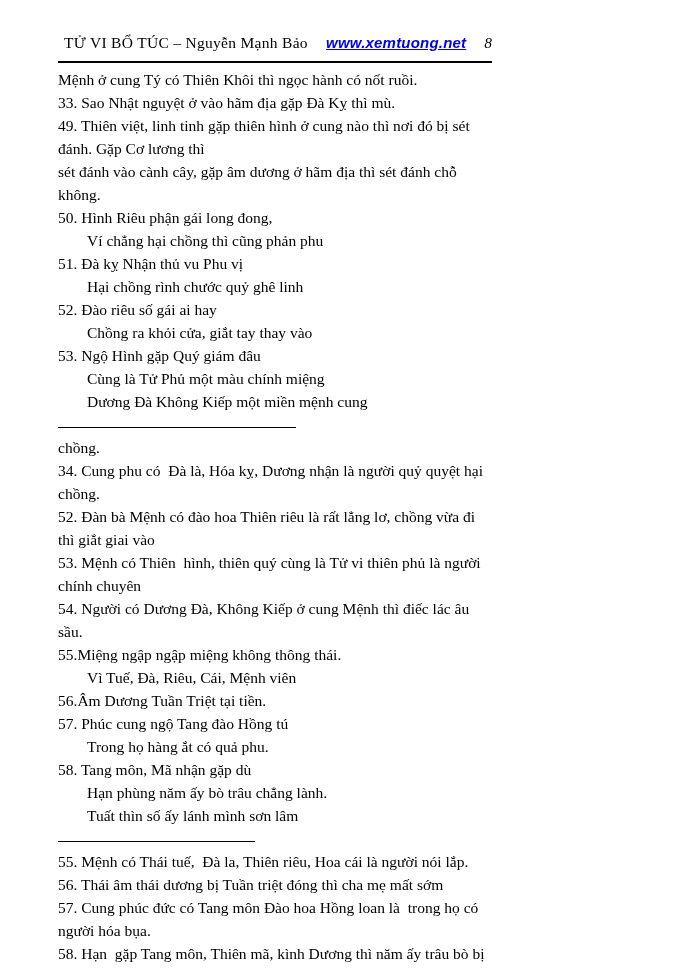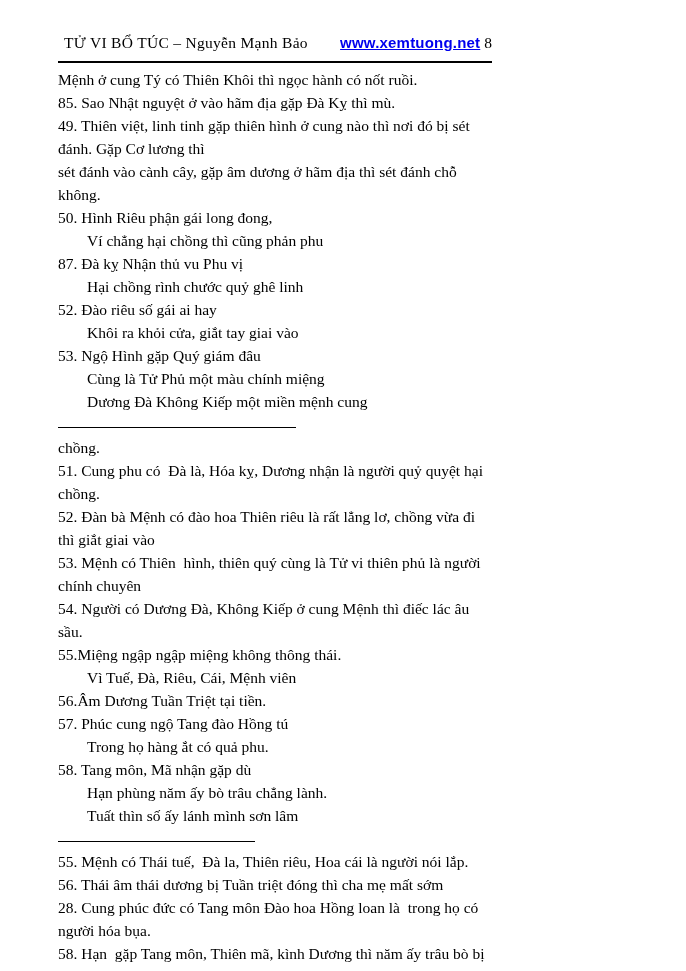--- a/index.html
+++ b/index.html
@@ -20,7 +20,7 @@
     padding-left:6px;
   }
   .htitle { font-size:15.5px; letter-spacing:0.3px; white-space:nowrap; }
-  .hright { display:flex; align-items:baseline; gap:4px; }
+  .hright { display:flex; align-items:baseline; gap:18px;font-style:italic; }
   .hlink {
     font-family:"Liberation Sans", sans-serif;
     font-weight:700;

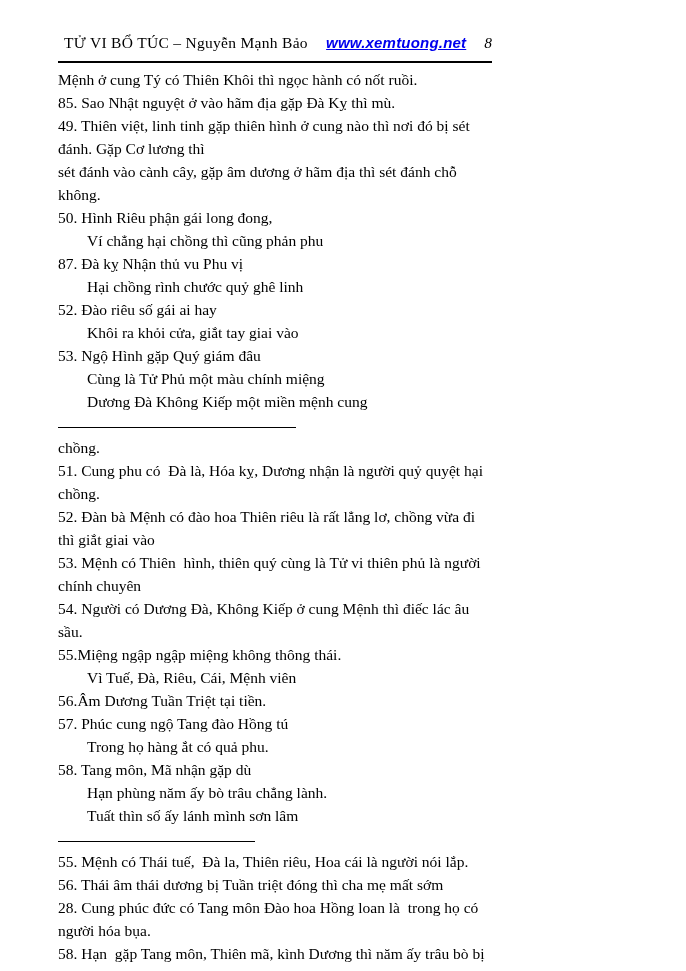--- a/index.html
+++ b/index.html
@@ -60,7 +60,7 @@
   <main id="content">
       <section>
         <p class="line">Mệnh ở cung Tý có Thiên Khôi thì ngọc hành có nốt ruồi.</p>
-        <p class="line">85. Sao Nhật nguyệt ở vào hãm địa gặp Đà Kỵ thì mù.</p>
+        <p class="line">33. Sao Nhật nguyệt ở vào hãm địa gặp Đà Kỵ thì mù.</p>
         <p class="line">49. Thiên việt, linh tinh gặp thiên hình ở cung nào thì nơi đó bị sét đánh. Gặp Cơ lương thì</p>
         <p class="line">sét đánh vào cành cây, gặp âm dương ở hãm địa thì sét đánh chỗ không.</p>
         <p class="line">50. Hình Riêu phận gái long đong,</p>

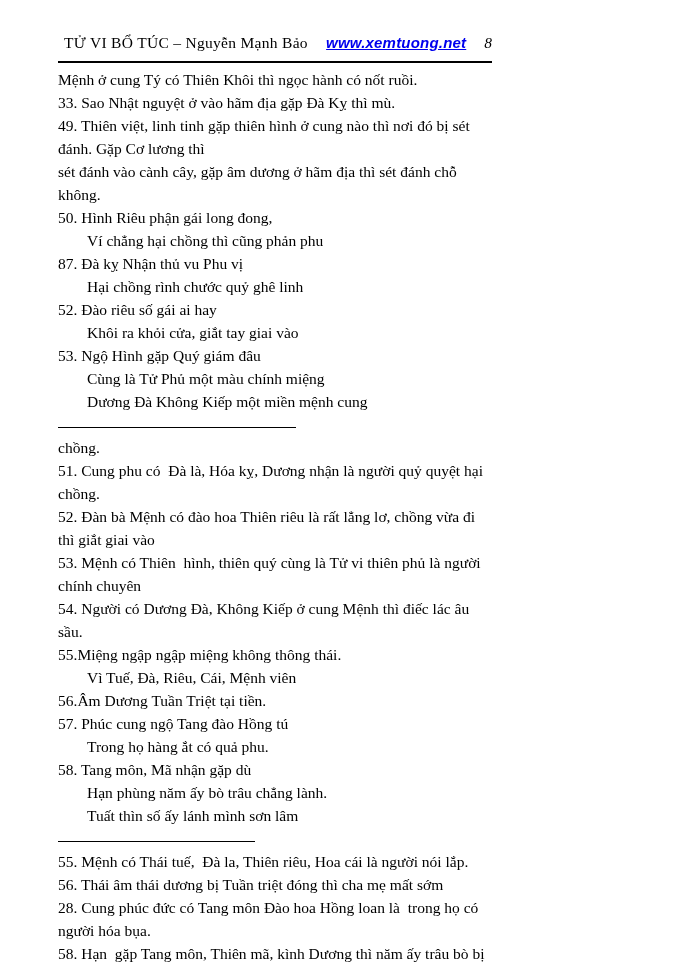--- a/index.html
+++ b/index.html
@@ -65,7 +65,7 @@
         <p class="line">sét đánh vào cành cây, gặp âm dương ở hãm địa thì sét đánh chỗ không.</p>
         <p class="line">50. Hình Riêu phận gái long đong,</p>
         <p class="line indent">Ví chẳng hại chồng thì cũng phản phu</p>
-        <p class="line">87. Đà kỵ Nhận thủ vu Phu vị</p>
+        <p class="line">51. Đà kỵ Nhận thủ vu Phu vị</p>
         <p class="line indent">Hại chồng rình chước quỷ ghê linh</p>
         <p class="line">52. Đào riêu số gái ai hay</p>
         <p class="line indent">Khôi ra khỏi cửa, giắt tay giai vào</p>

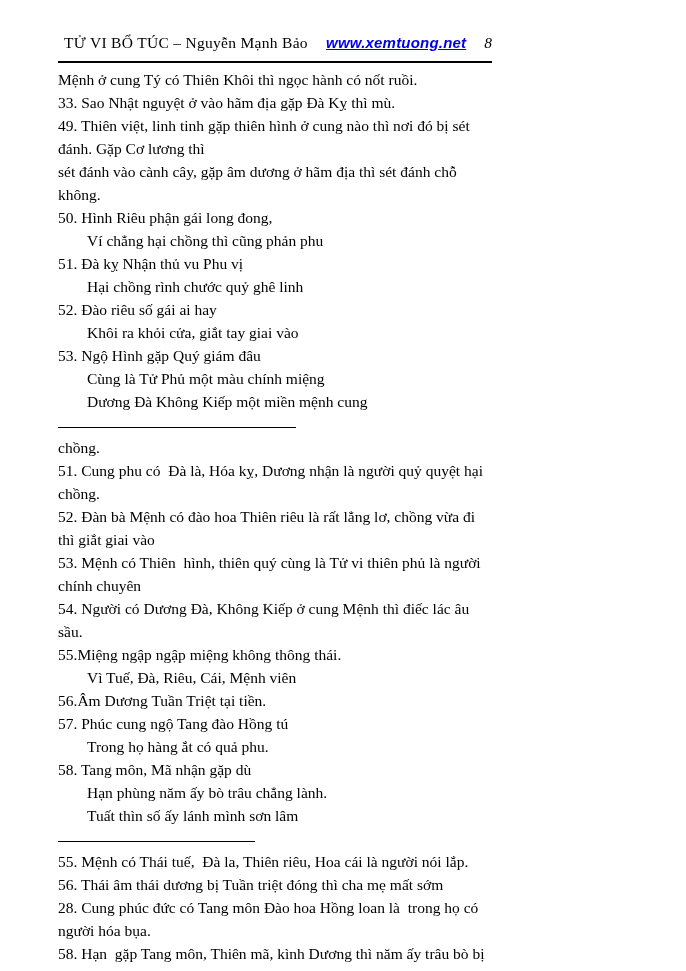--- a/index.html
+++ b/index.html
@@ -68,7 +68,7 @@
         <p class="line">51. Đà kỵ Nhận thủ vu Phu vị</p>
         <p class="line indent">Hại chồng rình chước quỷ ghê linh</p>
         <p class="line">52. Đào riêu số gái ai hay</p>
-        <p class="line indent">Khôi ra khỏi cửa, giắt tay giai vào</p>
+        <p class="line indent">Chồng ra khỏi cửa, giắt tay thay vào</p>
         <p class="line">53. Ngộ Hình gặp Quý giám đâu</p>
         <p class="line indent">Cùng là Tử Phủ một màu chính miệng</p>
         <p class="line indent">Dương Đà Không Kiếp một miền mệnh cung</p>

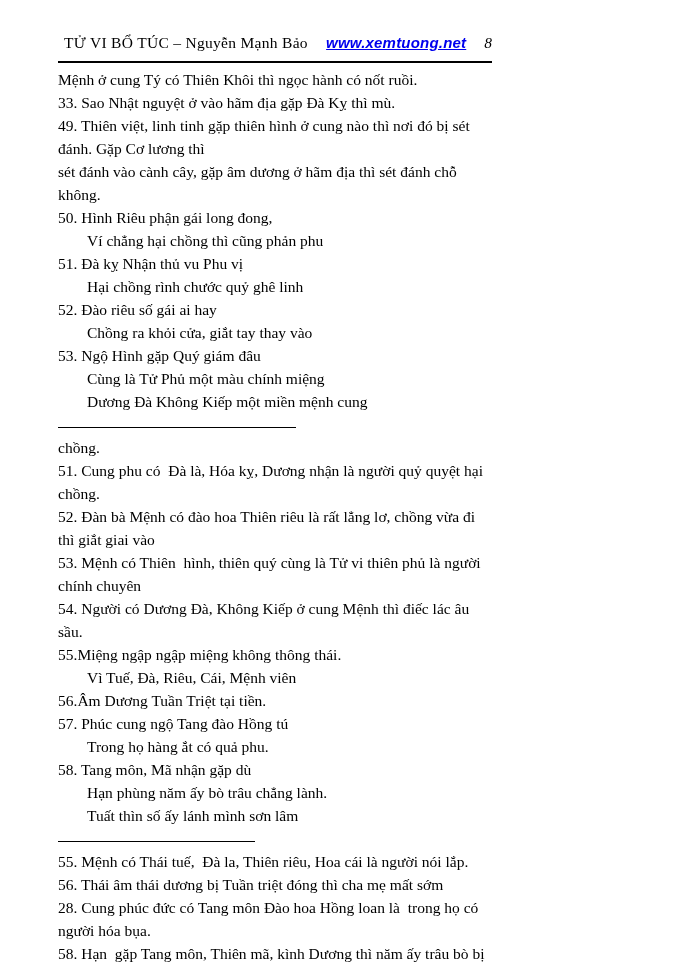--- a/index.html
+++ b/index.html
@@ -76,7 +76,7 @@
       <div class="divider" style="width: 238px;"></div>
       <section>
         <p class="line">chồng.</p>
-        <p class="line">51. Cung phu có  Đà là, Hóa kỵ, Dương nhận là người quỷ quyệt hại  chồng.</p>
+        <p class="line">34. Cung phu có  Đà là, Hóa kỵ, Dương nhận là người quỷ quyệt hại  chồng.</p>
         <p class="line">52. Đàn bà Mệnh có đào hoa Thiên riêu là rất lẳng lơ, chồng vừa đi thì giắt giai vào</p>
         <p class="line">53. Mệnh có Thiên  hình, thiên quý cùng là Tử vi thiên phủ là người chính chuyên</p>
         <p class="line">54. Người có Dương Đà, Không Kiếp ở cung Mệnh thì điếc lác âu sầu.</p>

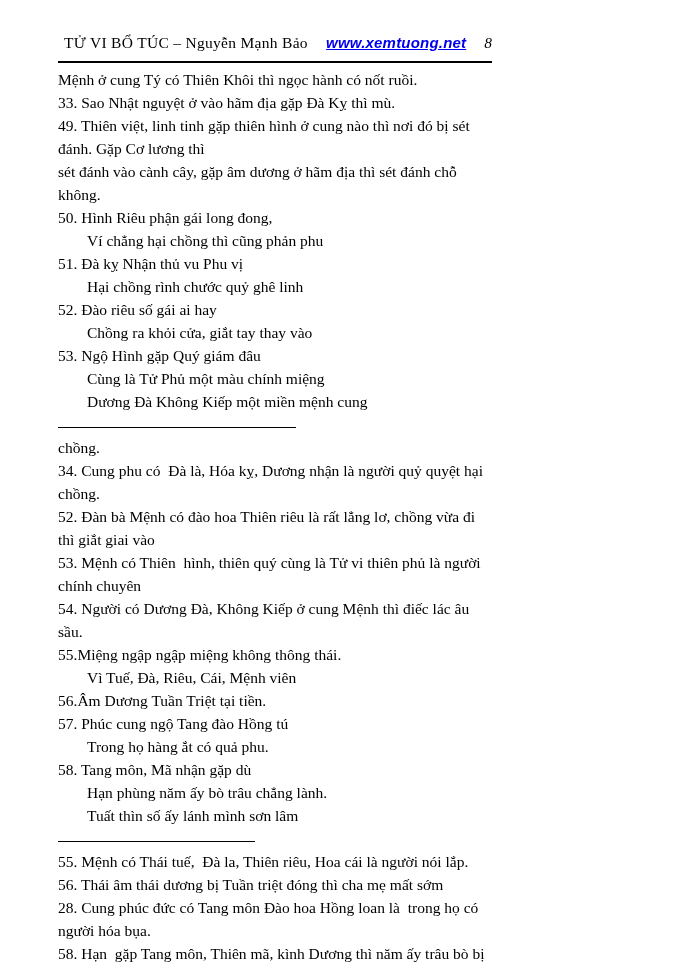--- a/index.html
+++ b/index.html
@@ -93,7 +93,7 @@
       <section>
         <p class="line">55. Mệnh có Thái tuế,  Đà la, Thiên riêu, Hoa cái là người nói lắp.</p>
         <p class="line">56. Thái âm thái dương bị Tuần triệt đóng thì cha mẹ mất sớm</p>
-        <p class="line">28. Cung phúc đức có Tang môn Đào hoa Hồng loan là  trong họ có người hóa bụa.</p>
+        <p class="line">57. Cung phúc đức có Tang môn Đào hoa Hồng loan là  trong họ có người hóa bụa.</p>
         <p class="line">58. Hạn  gặp Tang môn, Thiên mã, kình Dương thì năm ấy trâu bò bị dịch.</p>
       </section>
     </main>

